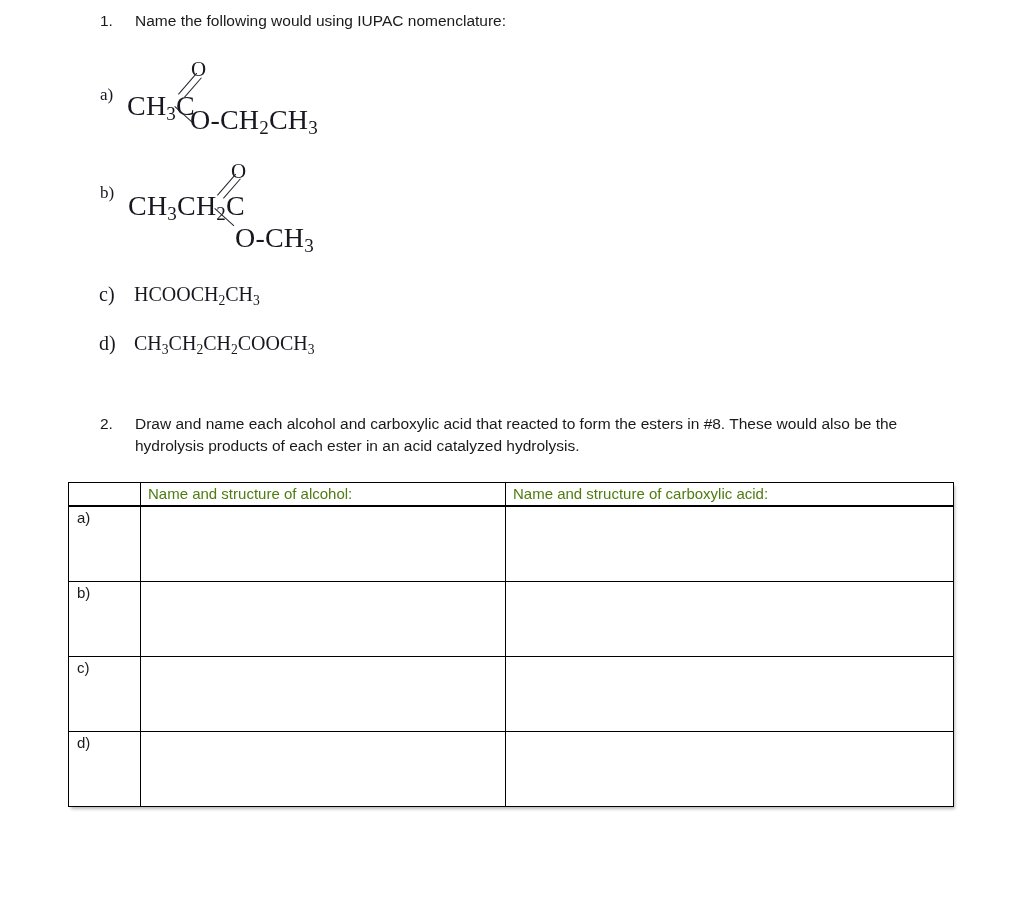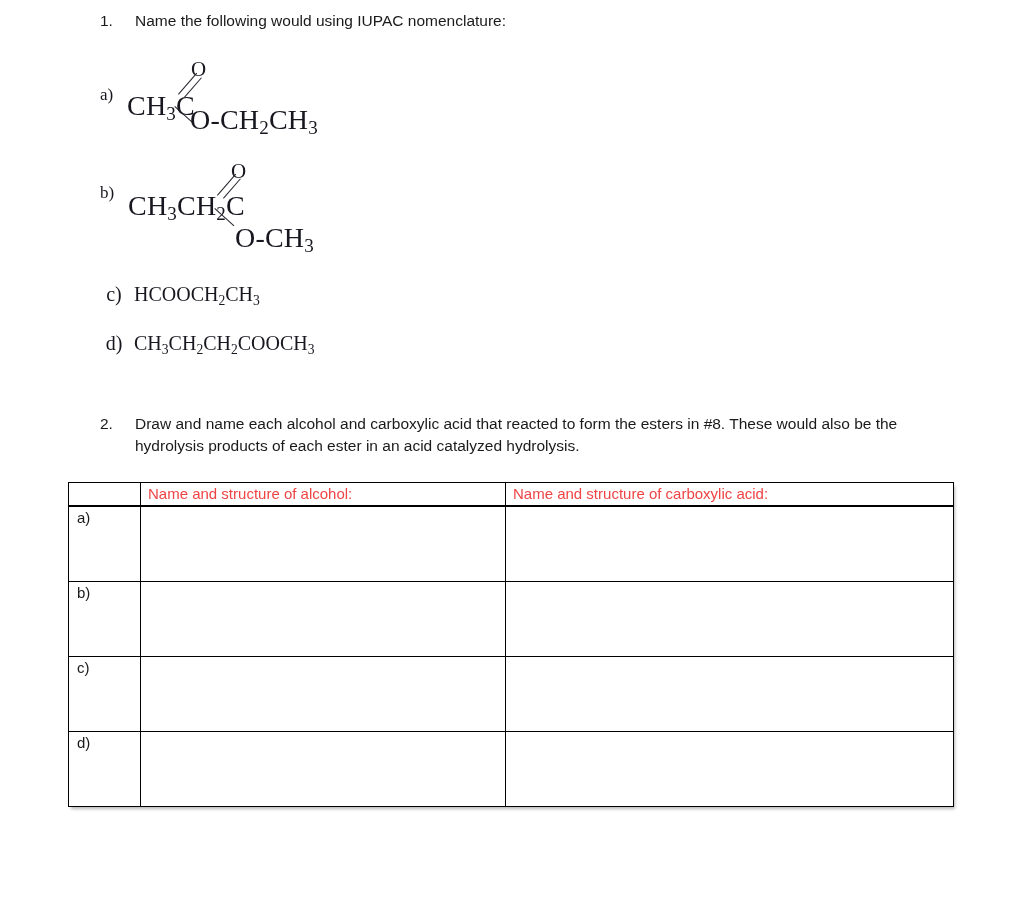--- a/index.html
+++ b/index.html
@@ -72,7 +72,6 @@
     font-size: 20px;
     color: #17171f;
     white-space: nowrap;
-    text-align: center;
   }
   .flat-item .flat-label {
     display: inline-block;

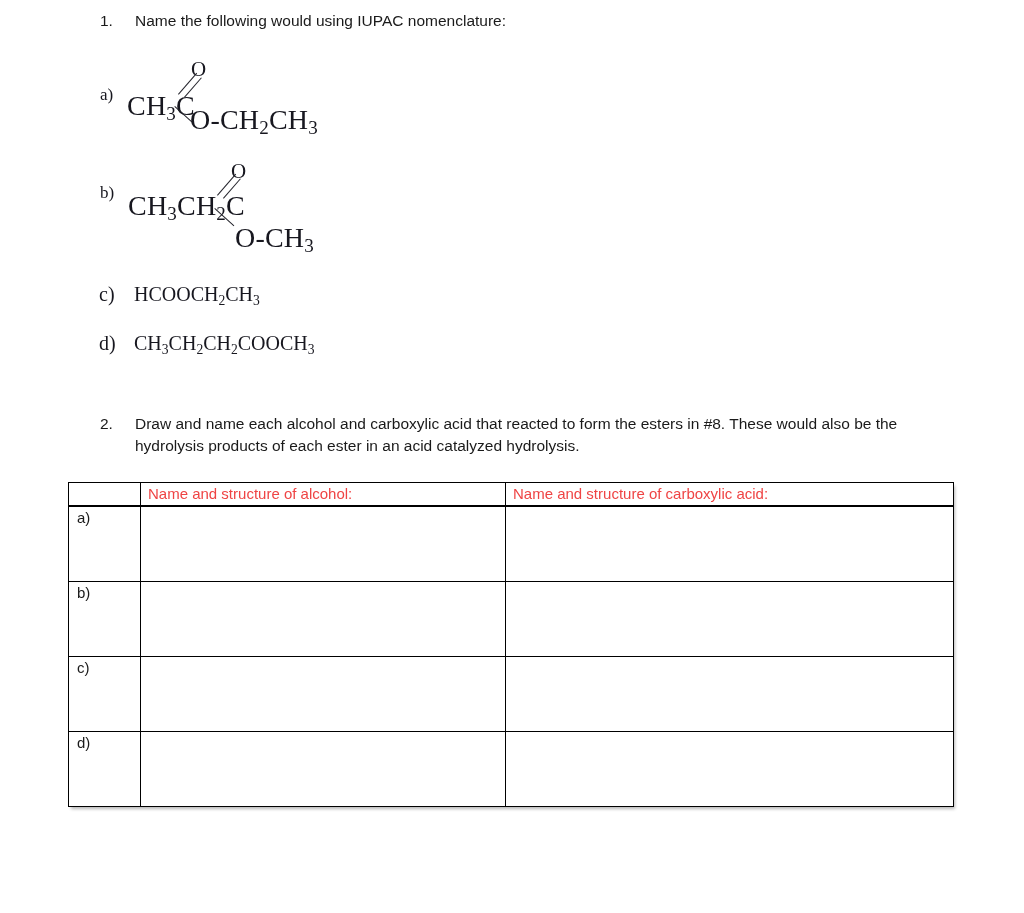--- a/index.html
+++ b/index.html
@@ -109,7 +109,7 @@
     font-family: "Liberation Sans", sans-serif;
     font-size: 15px;
     line-height: 22px;
-    color: #ef4444;
+    color: #4d7c0f;
     border-bottom: 2px solid #000000;
   }
   #answer-table thead th.hdr-pad { padding-left: 7px; }

